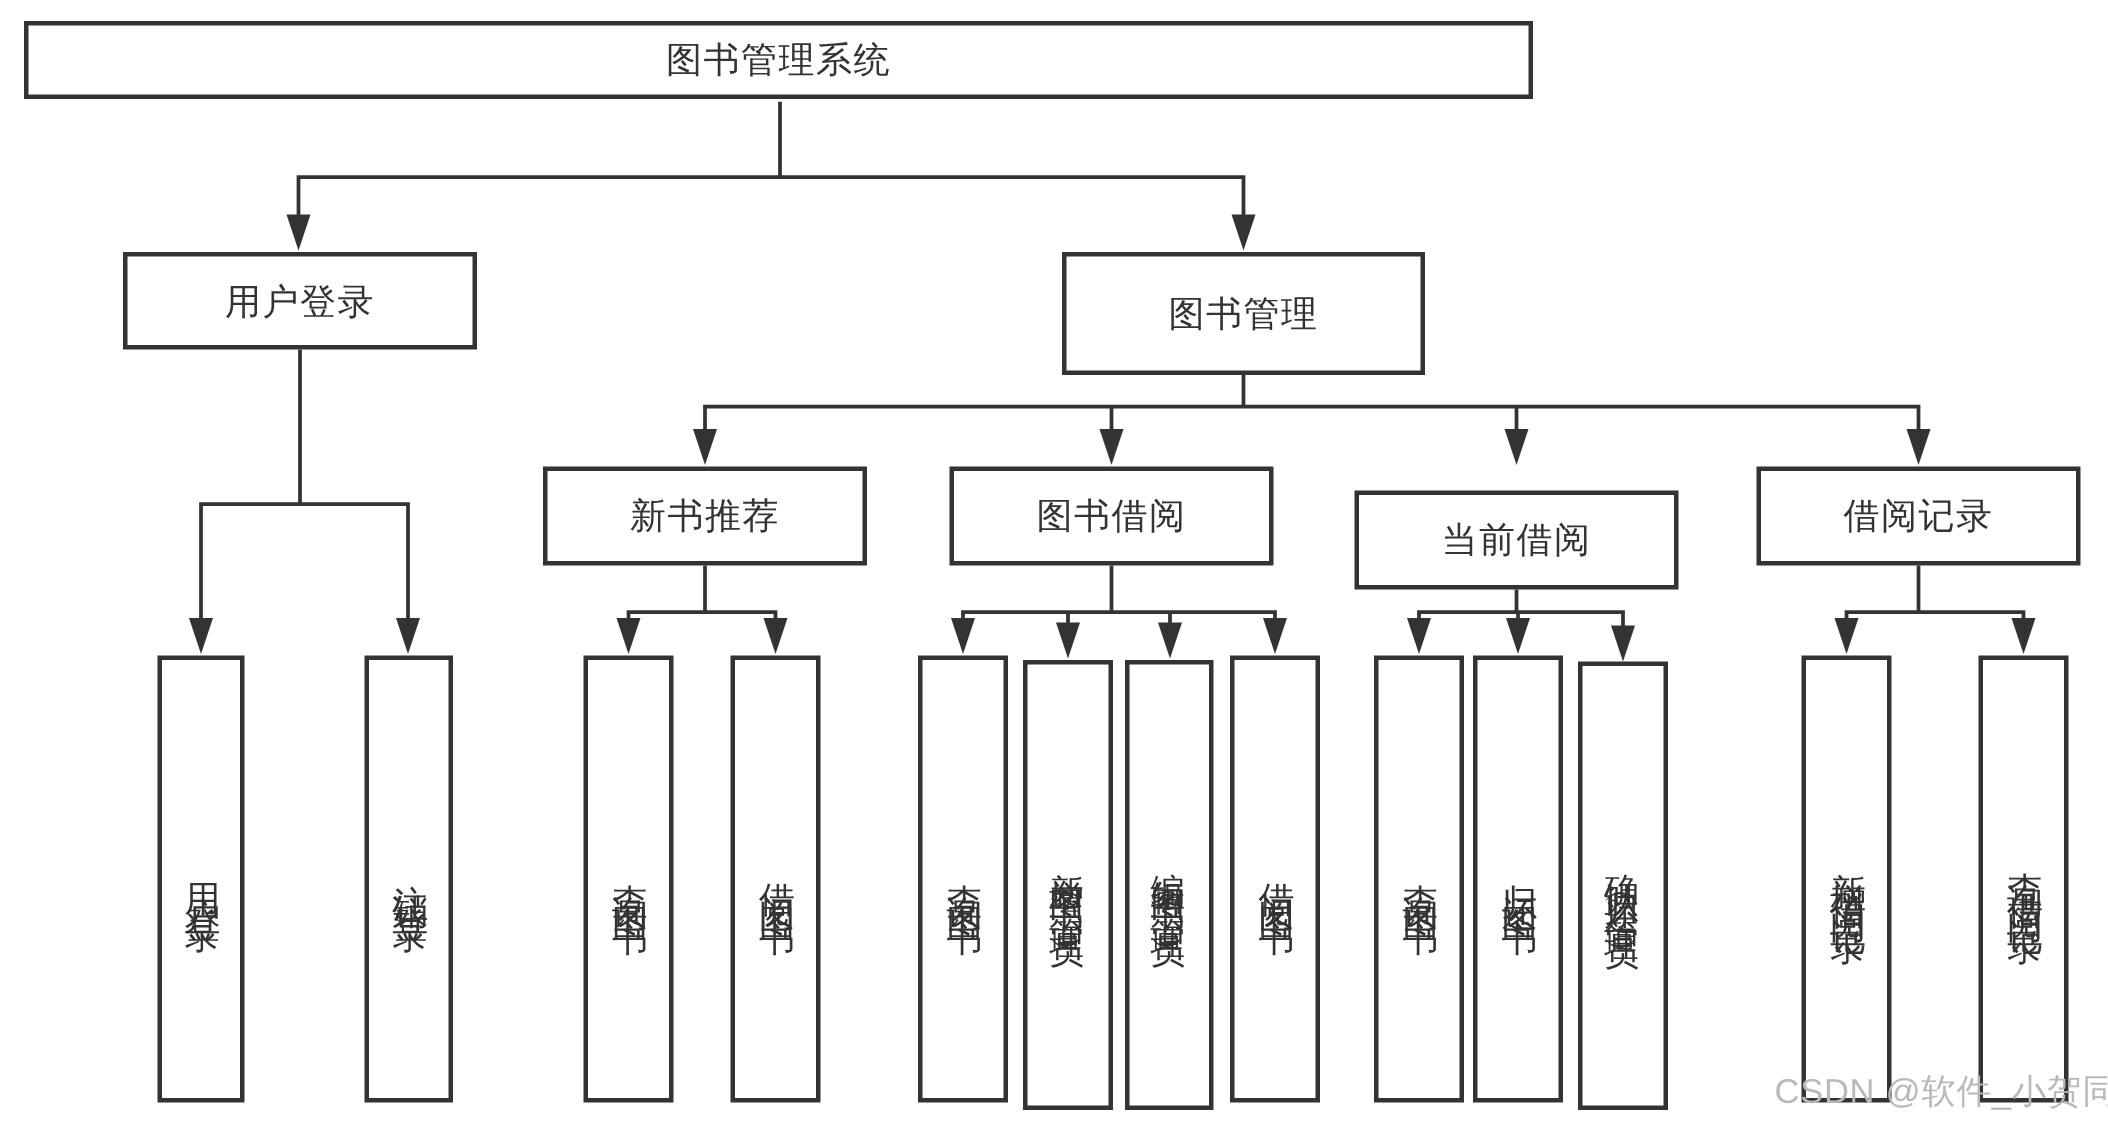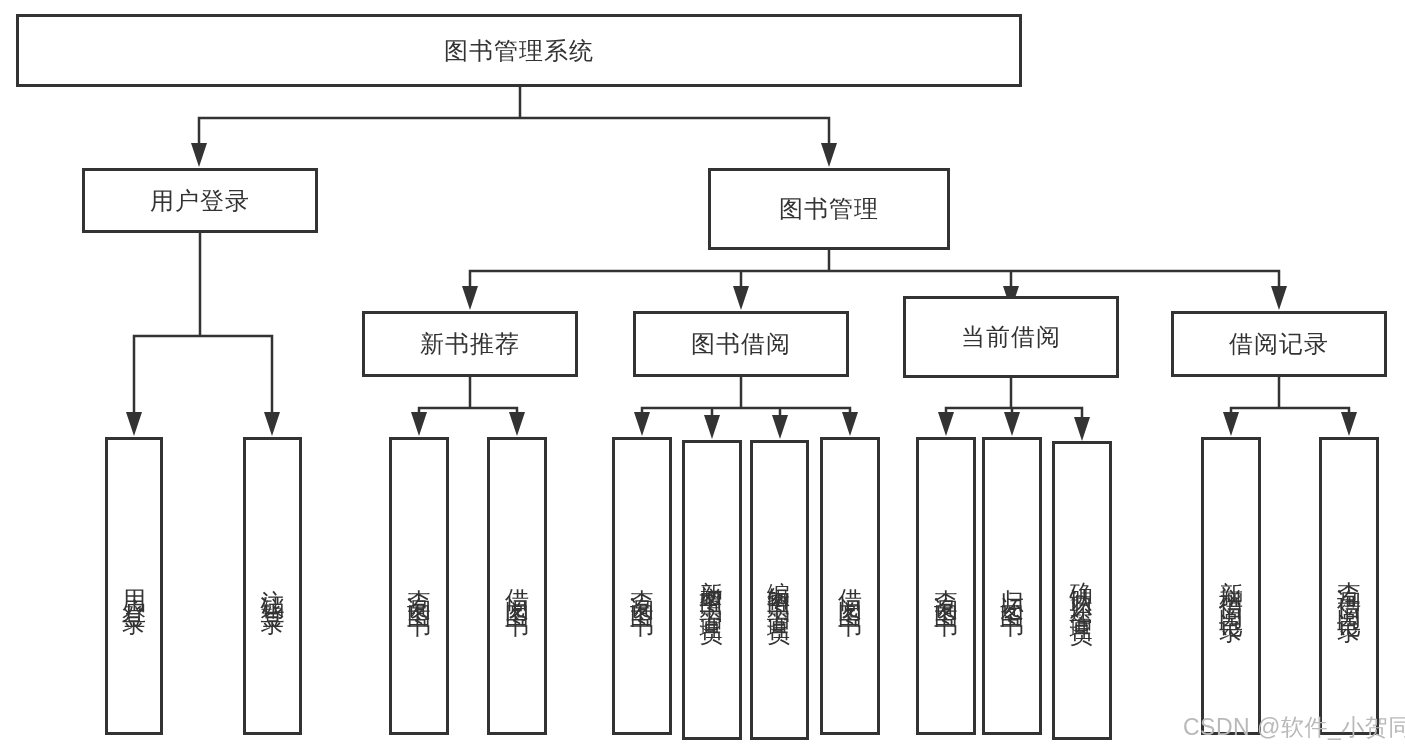--- a/index.html
+++ b/index.html
@@ -80,7 +80,7 @@
     </g>
   </svg>
 
-  <div class="hbox" style="left:16px;top:14px;width:1006px;height:73px">
+  <div class="hbox" style="left:16px;top:14px;width:1006px;height:52px">
     <span>图书管理系统</span>
   </div>
 

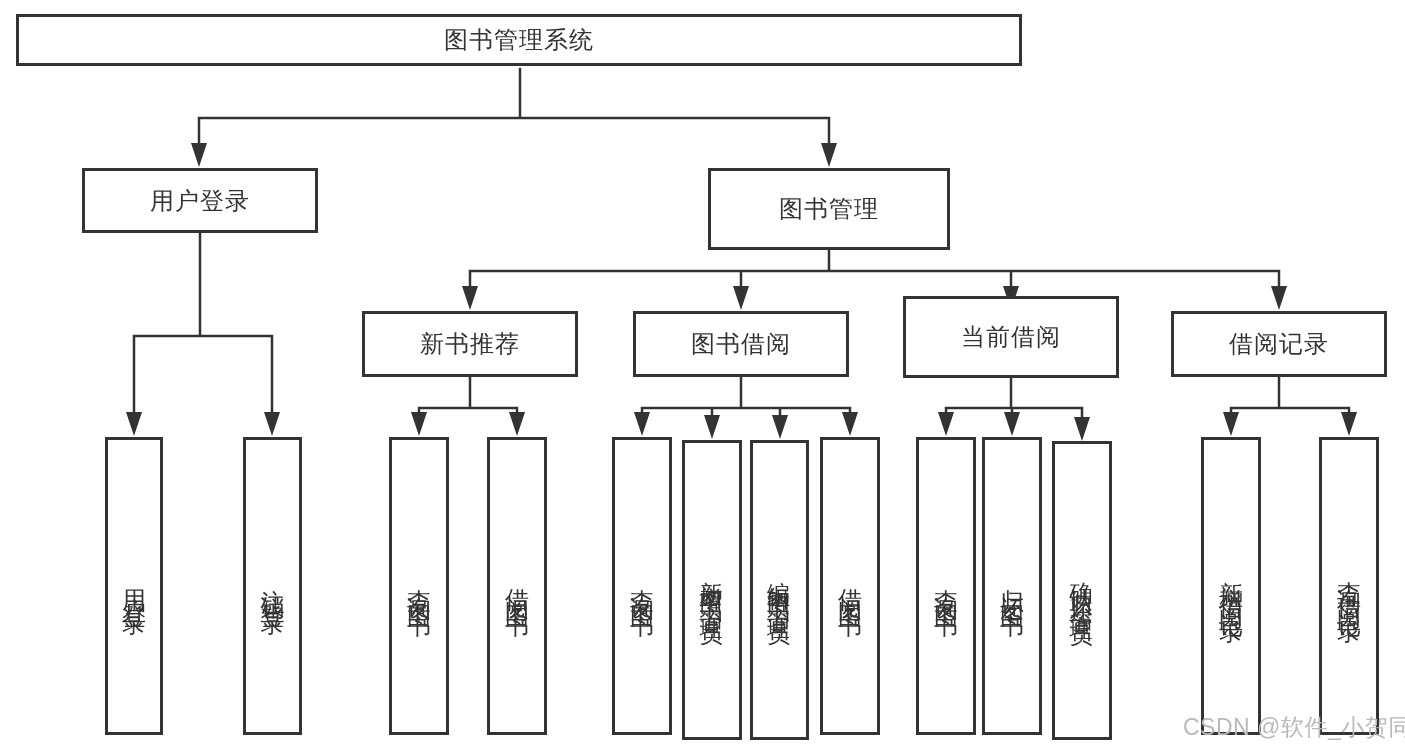--- a/index.html
+++ b/index.html
@@ -97,7 +97,7 @@
   <div class="hbox" style="left:362px;top:311px;width:216px;height:66px">
     <span>新书推荐</span>
   </div>
-  <div class="hbox" style="left:903px;top:296px;width:216px;height:82px">
+  <div class="hbox" style="left:903px;top:327px;width:216px;height:66px">
     <span>当前借阅</span>
   </div>
   <div class="hbox" style="left:1171px;top:311px;width:216px;height:66px">

